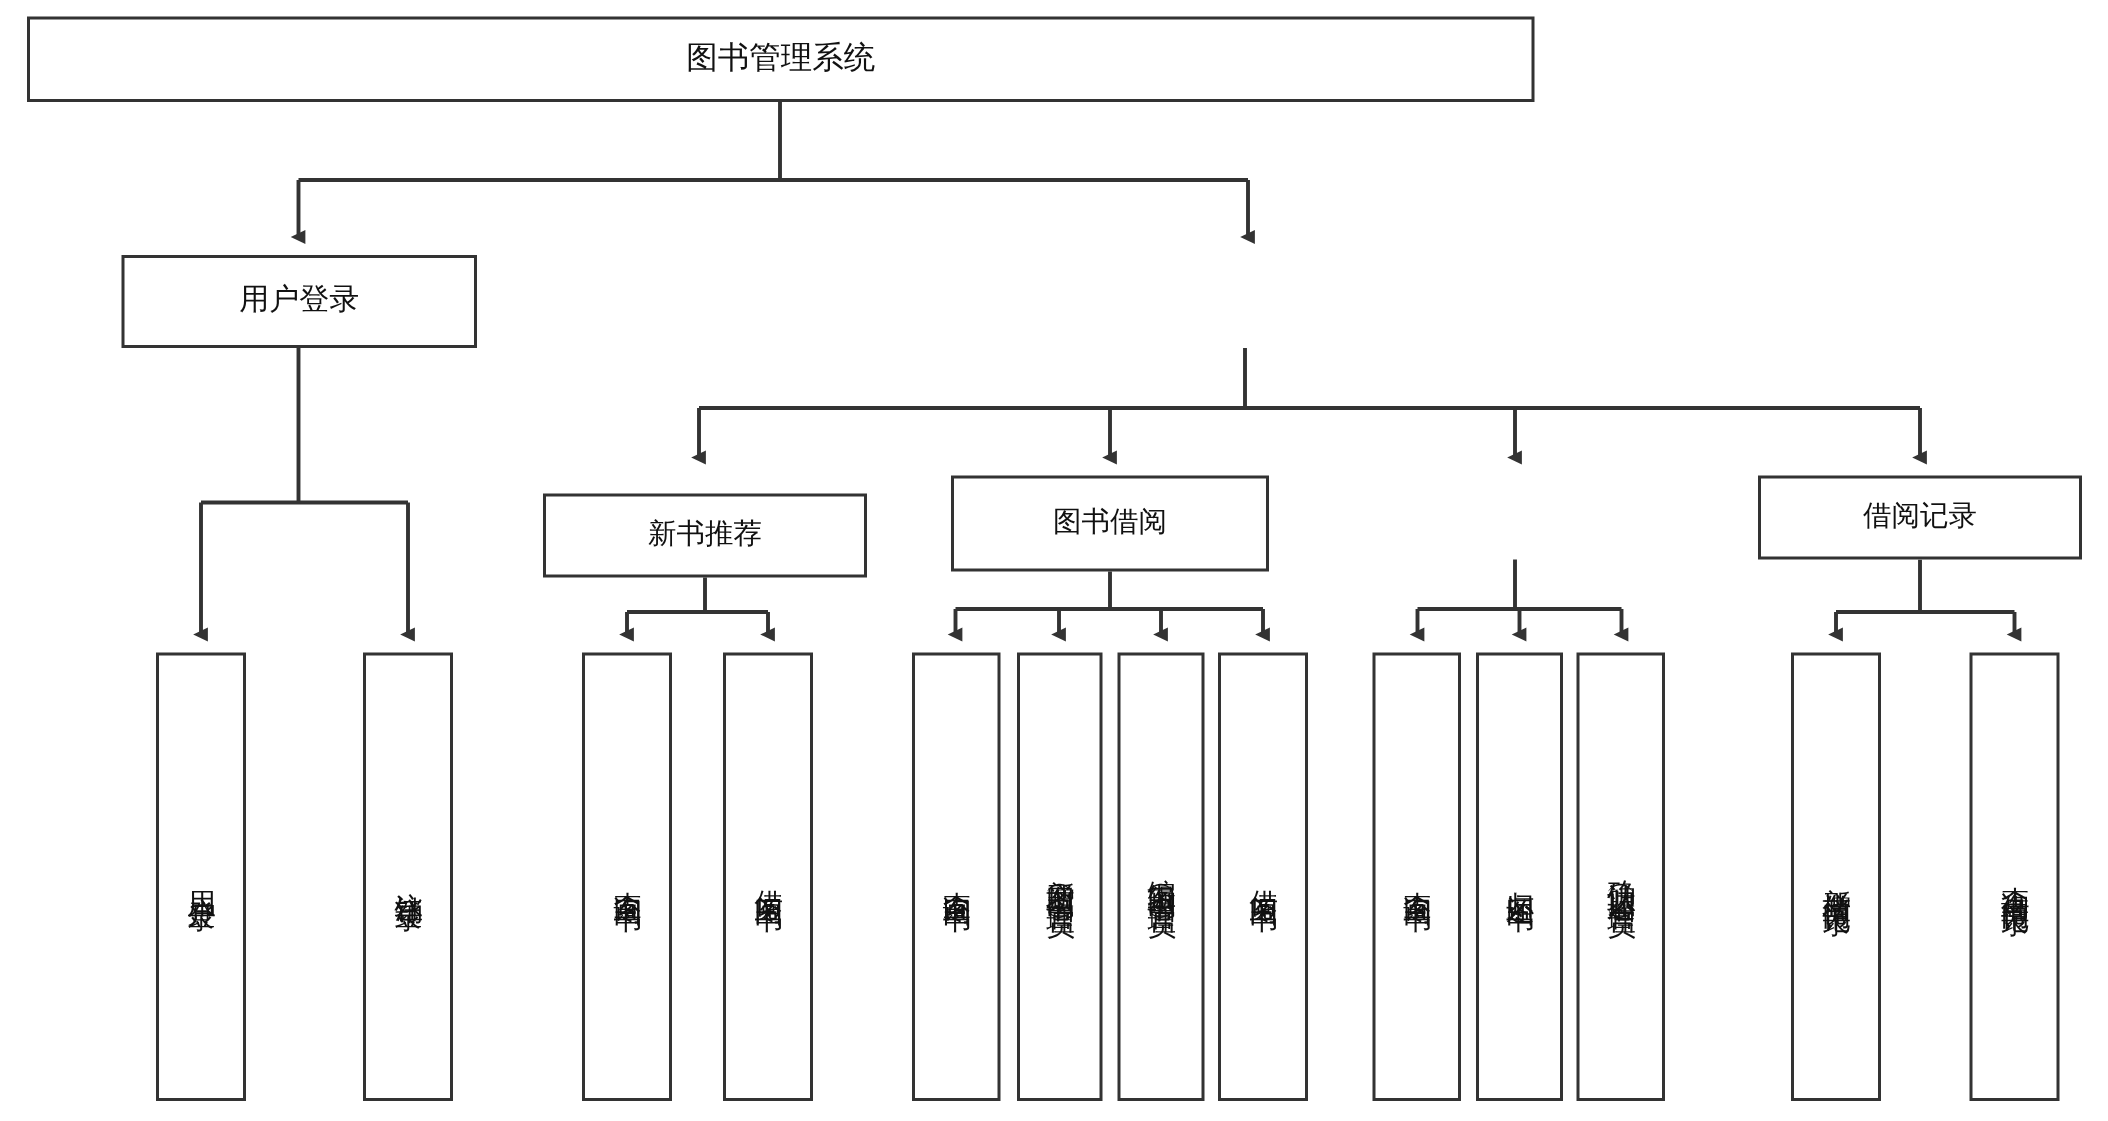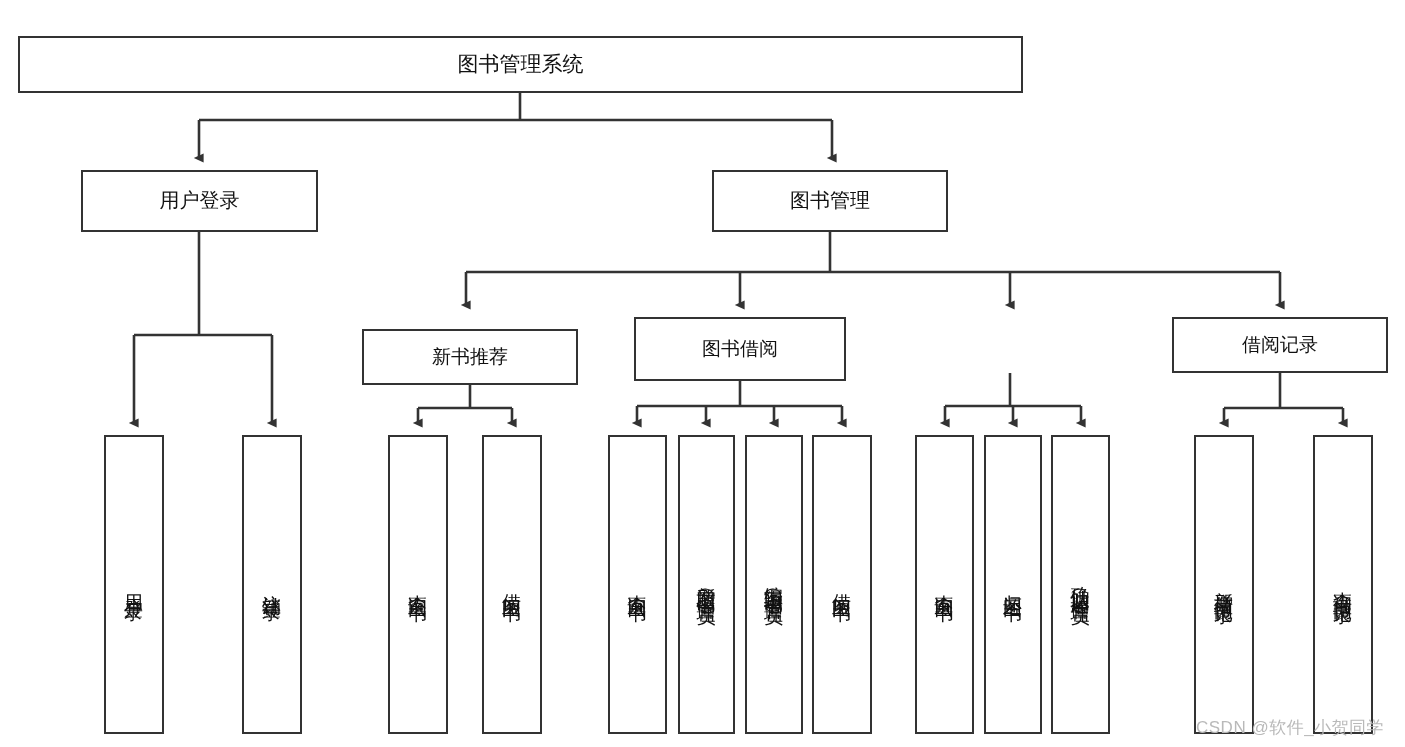--- a/index.html
+++ b/index.html
@@ -41,7 +41,7 @@
     text-align: center;
     line-height: 1.18;
   }
-  .node-root   { font-size: 21px; margin-top: 25px; }
+  .node-root   { font-size: 21px; }
   .node-l1     { font-size: 20px; }
   .node-l2     { font-size: 19px; }
   .node-leaf   { font-size: 19px; }

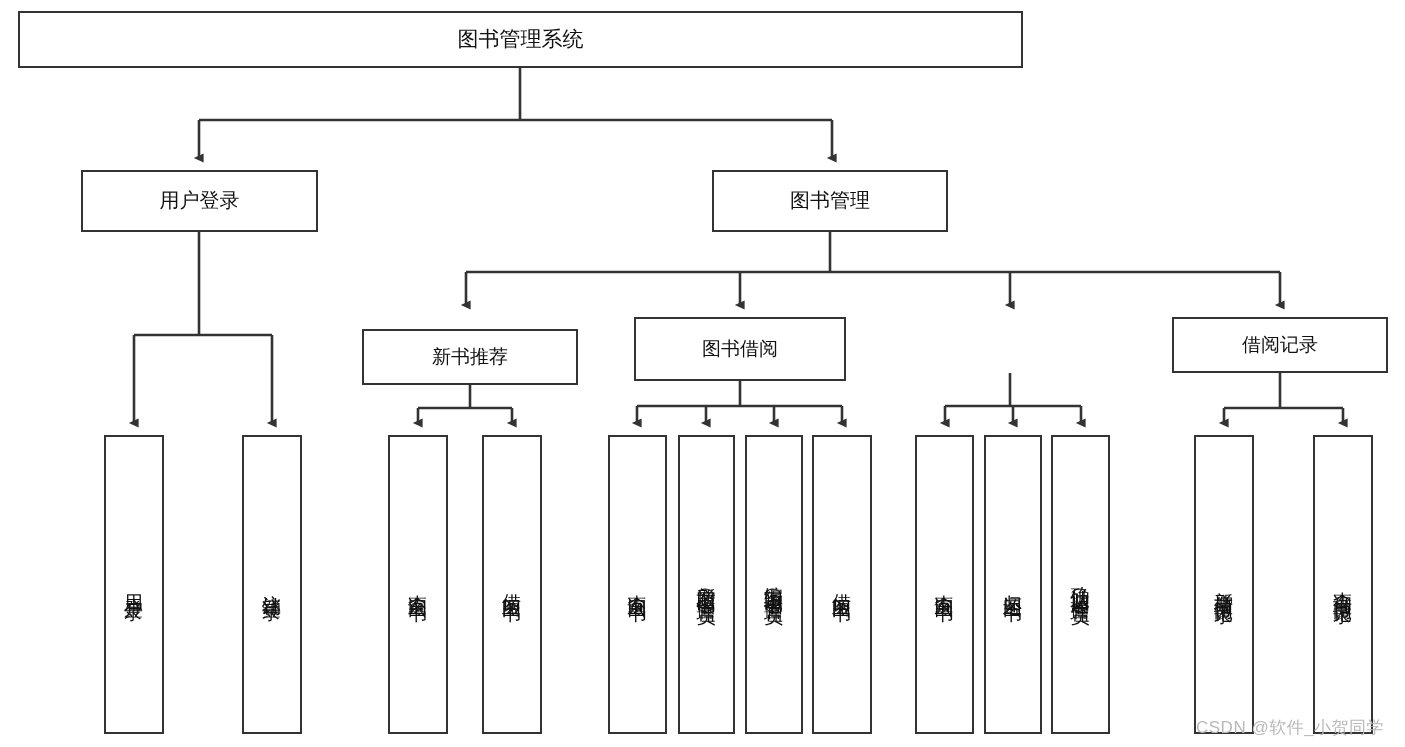--- a/index.html
+++ b/index.html
@@ -123,9 +123,6 @@
   <div class="node node-l1" style="left:81px; top:170px; width:237px; height:62px;">
     <span class="lbl">用户登录</span>
   </div>
-  <div class="node node-l1" style="left:712px; top:170px; width:236px; height:62px;">
-    <span class="lbl">图书管理</span>
-  </div>
 
   <div class="node node-l2" style="left:362px; top:317px; width:216px; height:56px;margin-top:12px;">
     <span class="lbl">新书推荐</span>

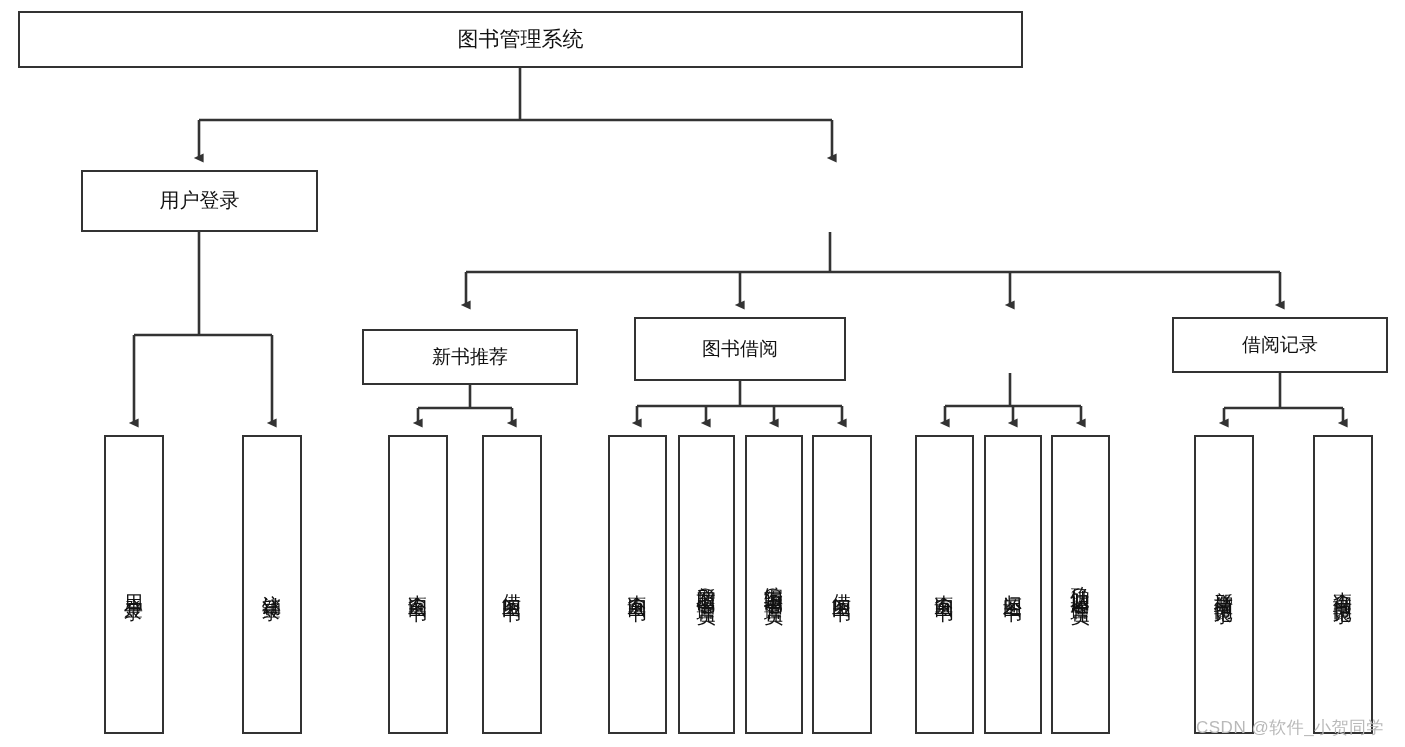--- a/index.html
+++ b/index.html
@@ -174,7 +174,6 @@
     <span class="lbl">查询借阅记录</span>
   </div>
 
-  <div class="watermark" style="left:1196px; top:716px;">CSDN @软件_小贺同学</div>
 
 </div>
 

